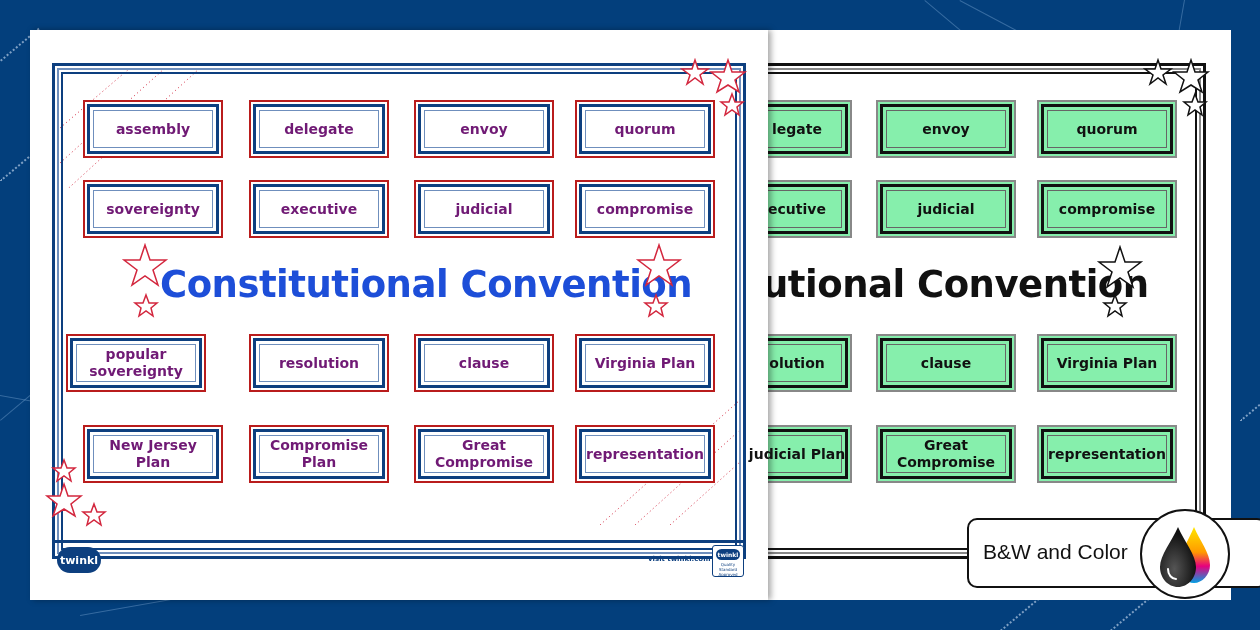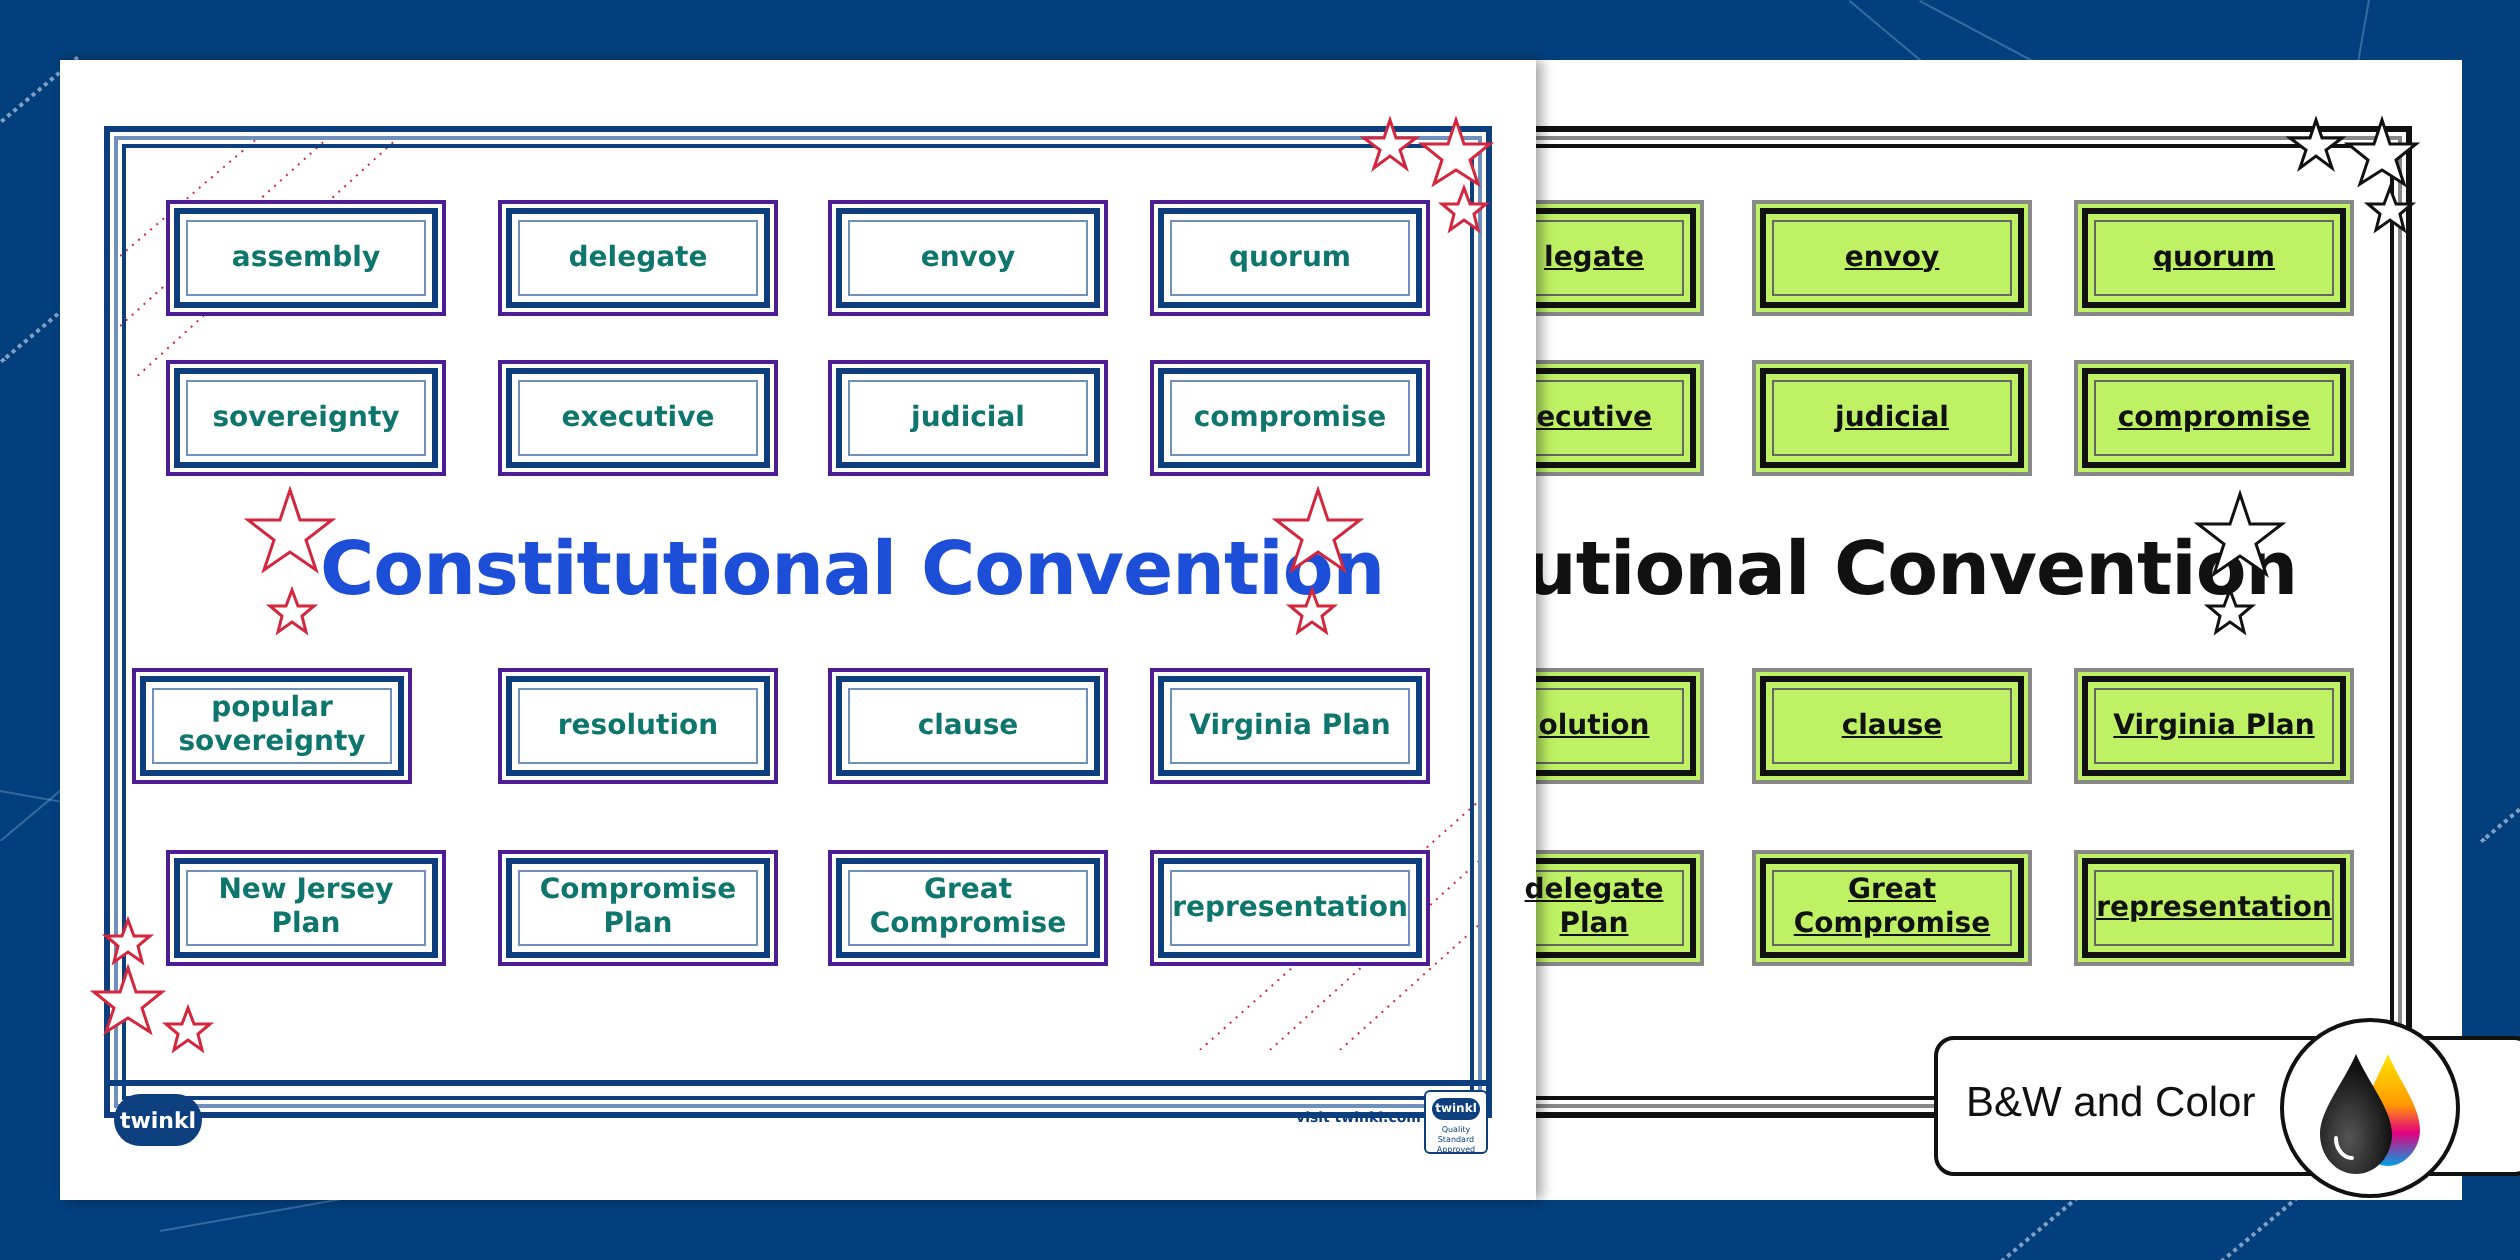--- a/index.html
+++ b/index.html
@@ -18,7 +18,7 @@
   #sheet-bw .f2{left:22px;top:38px;width:439px;height:486px;border:2px solid #888;border-left:none;}
   #sheet-bw .f3{left:22px;top:42px;width:435px;height:478px;border:2px solid #111;border-left:none;}
   .card{position:absolute;width:140px;height:58px;box-sizing:border-box;display:flex;align-items:center;justify-content:center;text-align:center;font-weight:bold;font-size:14px;line-height:17px;}
-  .card.c{border:2px solid #4c1d95;background:#fff;color:#0f766e;}
+  .card.c{border:2px solid #b91c1c;background:#fff;color:#701a75;}
   .card.c::before{content:"";position:absolute;left:2px;top:2px;right:2px;bottom:2px;border:3px solid #0d3f7f;}
   .card.c::after{content:"";position:absolute;left:8px;top:8px;right:8px;bottom:8px;border:1px solid #6f8fbd;}
   .card.b{border:2px solid #888;background:#bef264;color:#111;text-decoration:underline;}

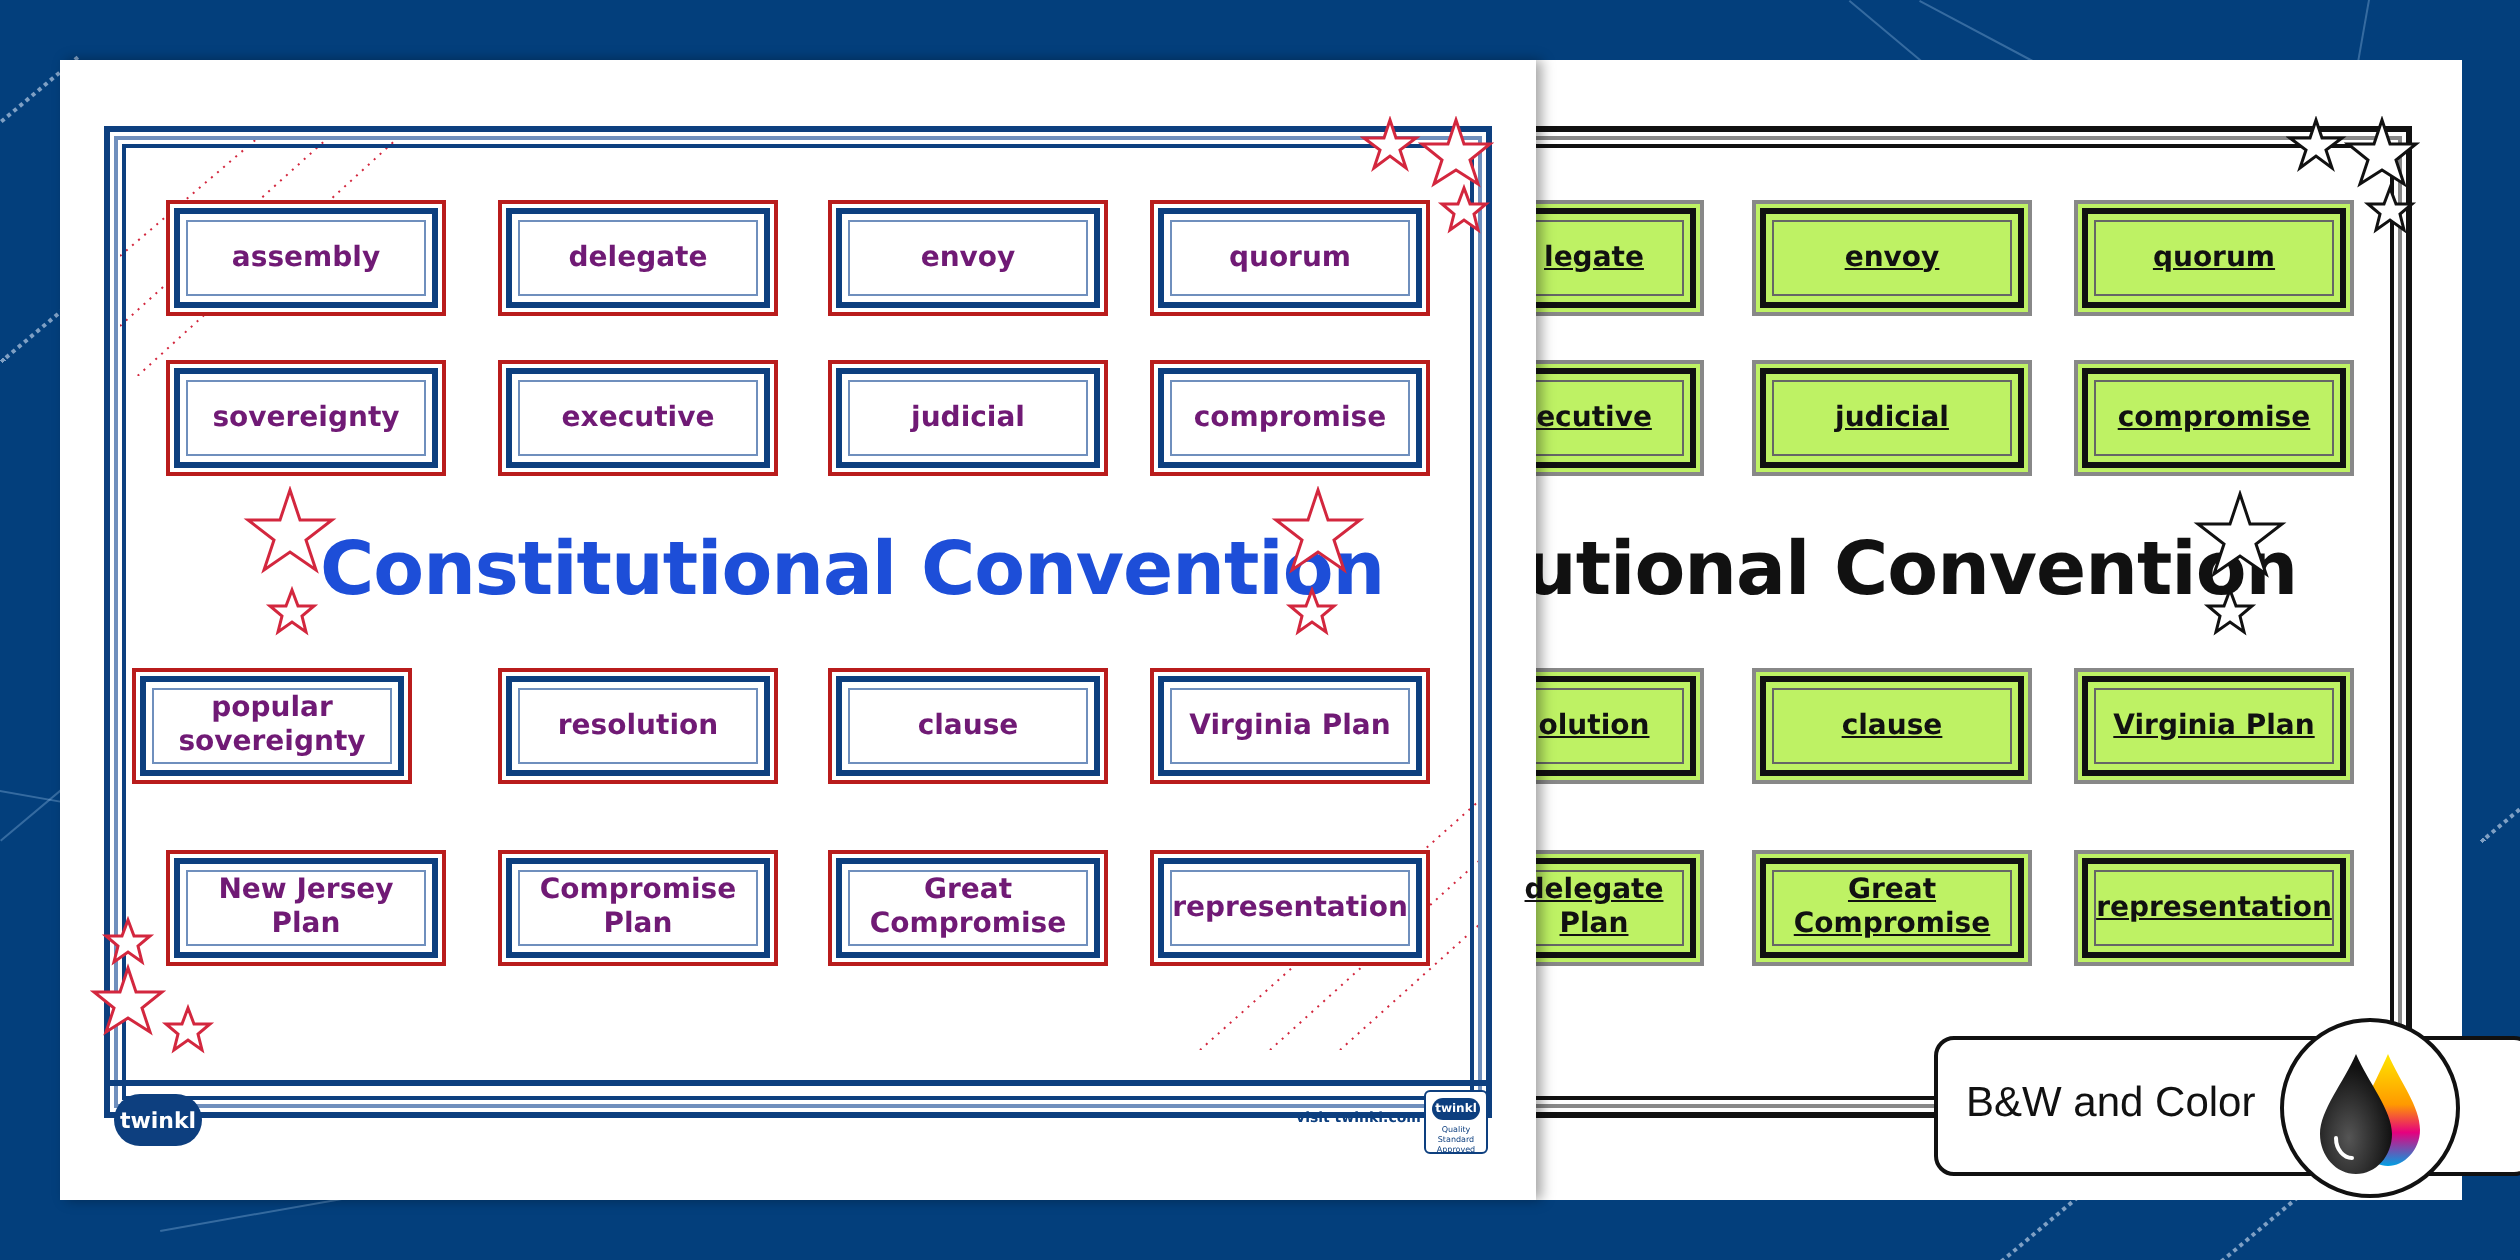--- a/index.html
+++ b/index.html
@@ -21,7 +21,7 @@
   .card.c{border:2px solid #b91c1c;background:#fff;color:#701a75;}
   .card.c::before{content:"";position:absolute;left:2px;top:2px;right:2px;bottom:2px;border:3px solid #0d3f7f;}
   .card.c::after{content:"";position:absolute;left:8px;top:8px;right:8px;bottom:8px;border:1px solid #6f8fbd;}
-  .card.b{border:2px solid #888;background:#bef264;color:#111;text-decoration:underline;}
+  .card.b{border:2px solid #888;background:#86efac;color:#111;}
   .card.b::before{content:"";position:absolute;left:2px;top:2px;right:2px;bottom:2px;border:3px solid #111;}
   .card.b::after{content:"";position:absolute;left:8px;top:8px;right:8px;bottom:8px;border:1px solid #666;}
   .card span{position:relative;z-index:1;}

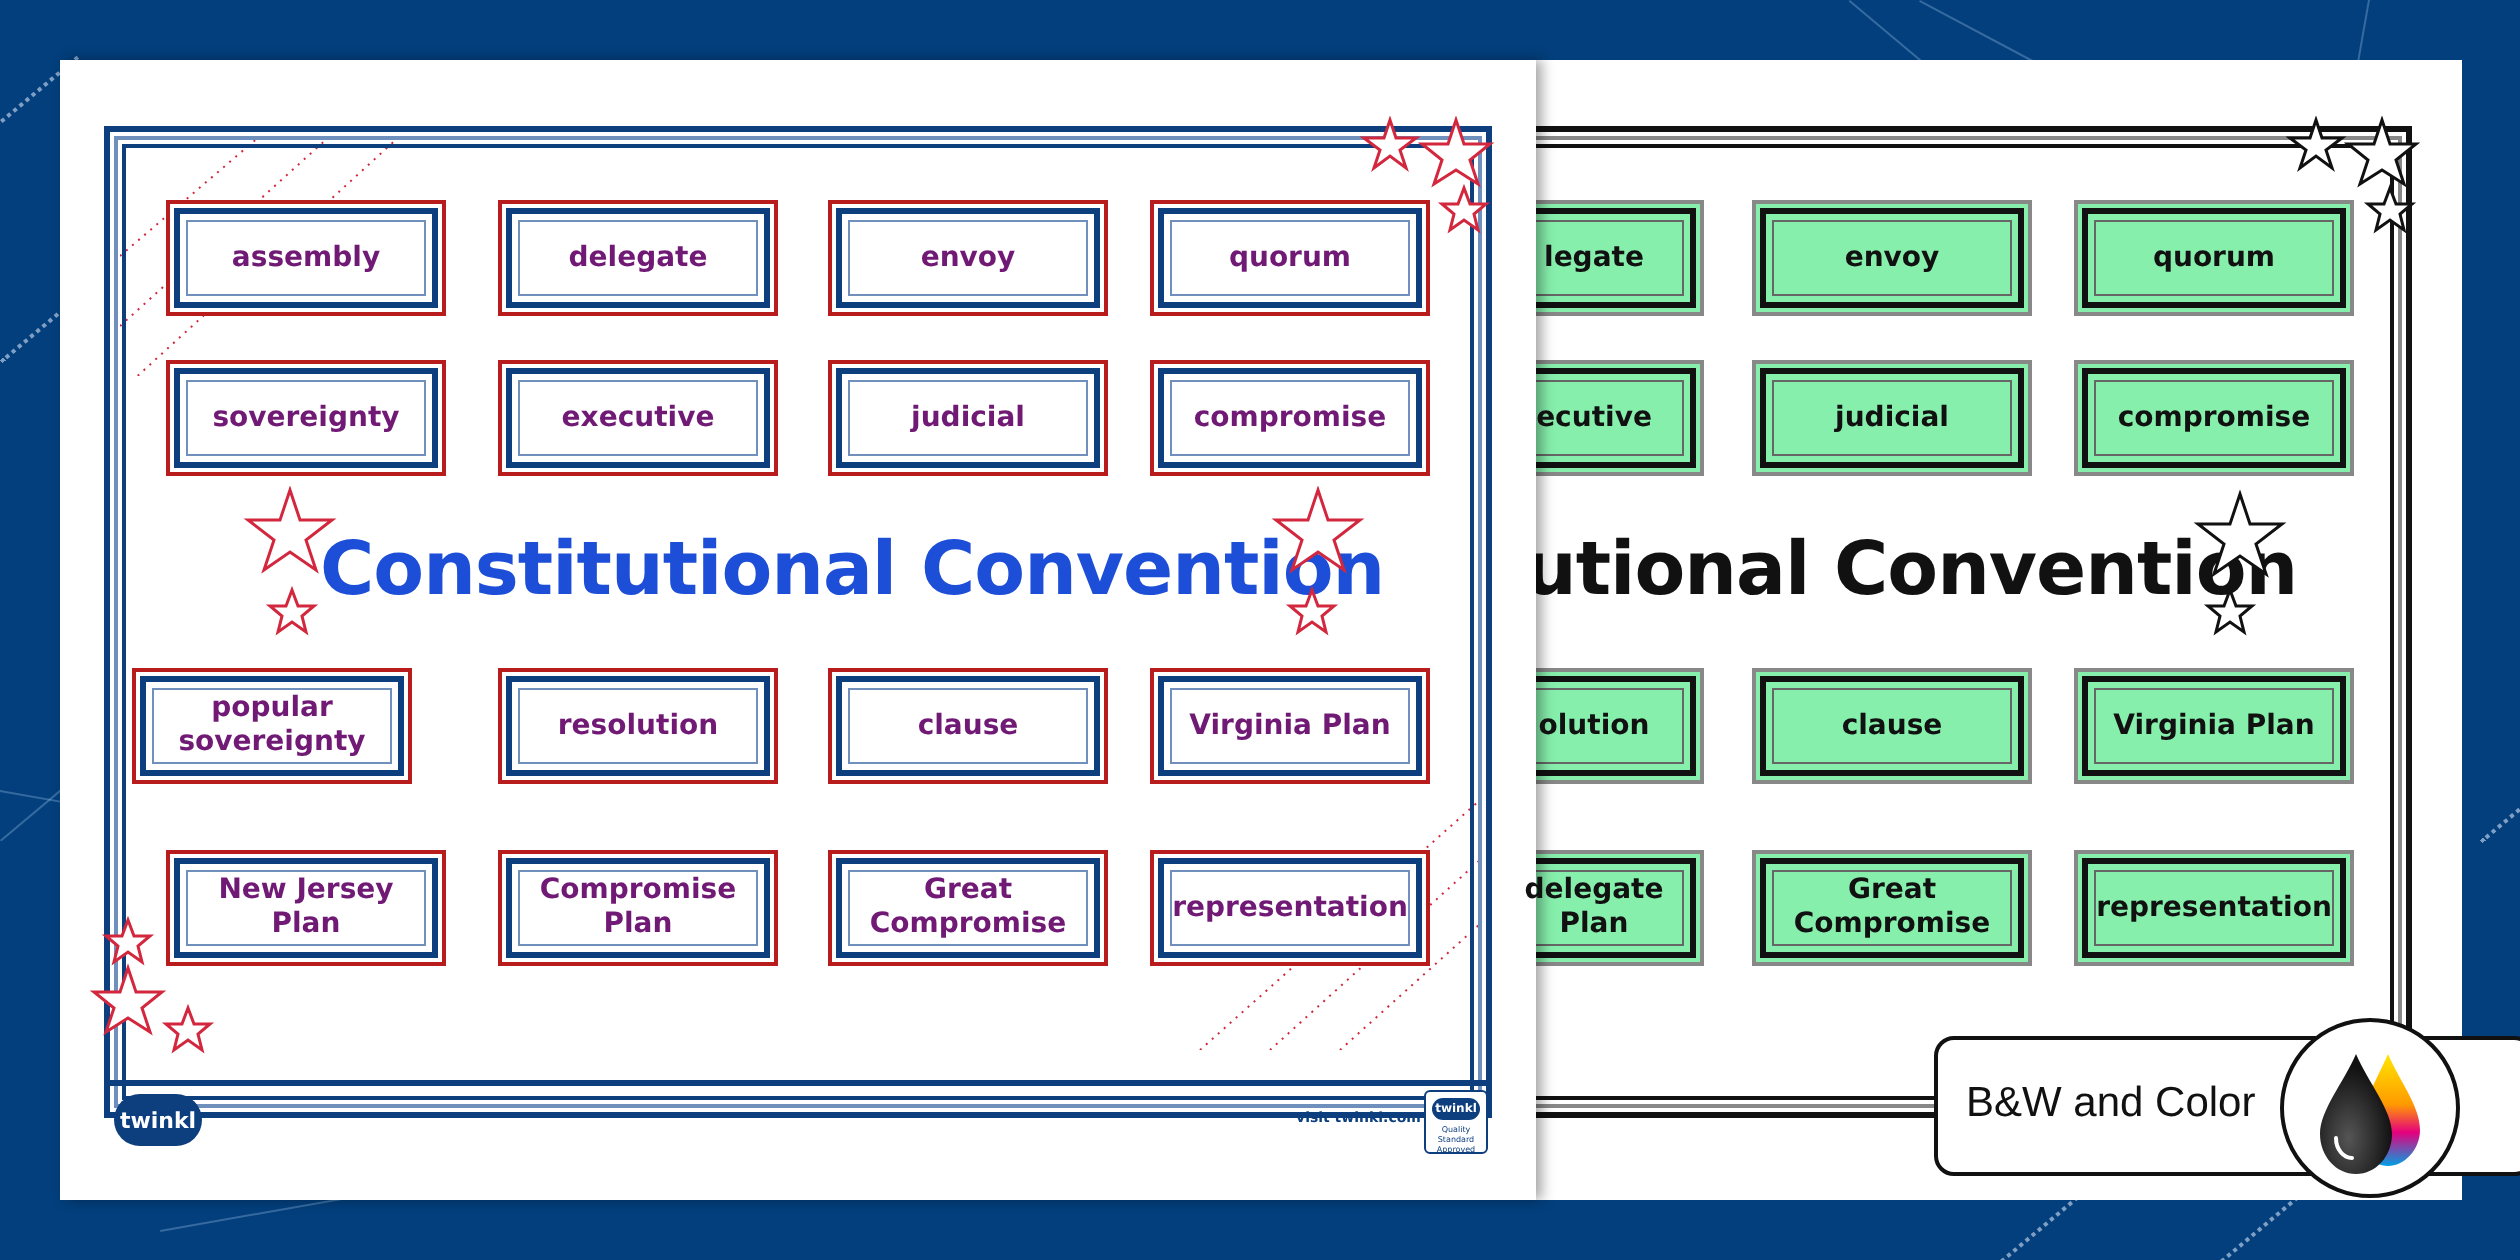--- a/index.html
+++ b/index.html
@@ -91,7 +91,7 @@
     </div>
 
   <div class="card b" style="left:-28px;top:395px;">
-      <span style="margin-left:30px;">delegate Plan</span>
+      <span style="margin-left:30px;">judicial Plan</span>
     </div>
   <div class="card b" style="left:136px;top:395px;">
       <span>Great Compromise</span>

